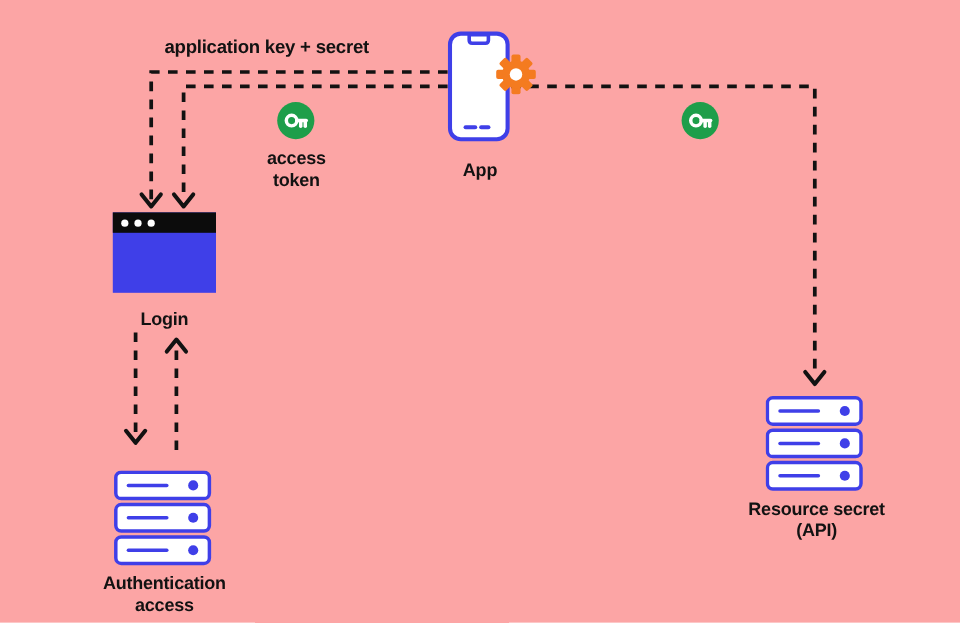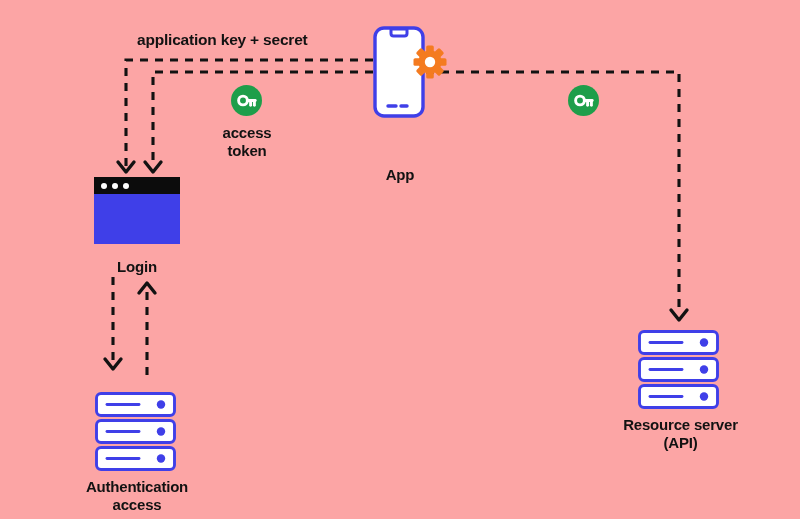--- a/index.html
+++ b/index.html
@@ -145,7 +145,7 @@
       <circle cx="17" cy="17" r="5.2" fill="#ffffff"></circle>
     </svg>
   </div>
-  <div class="caption" style="left:350px; top:134px; width:100px;margin-top:32px;">App</div>
+  <div class="caption" style="left:350px; top:134px; width:100px;">App</div>
 
   <div class="keybadge" style="left:231px; top:85px;">
     <svg width="31" height="31" viewBox="0 0 31 31" xmlns="http://www.w3.org/2000/svg">

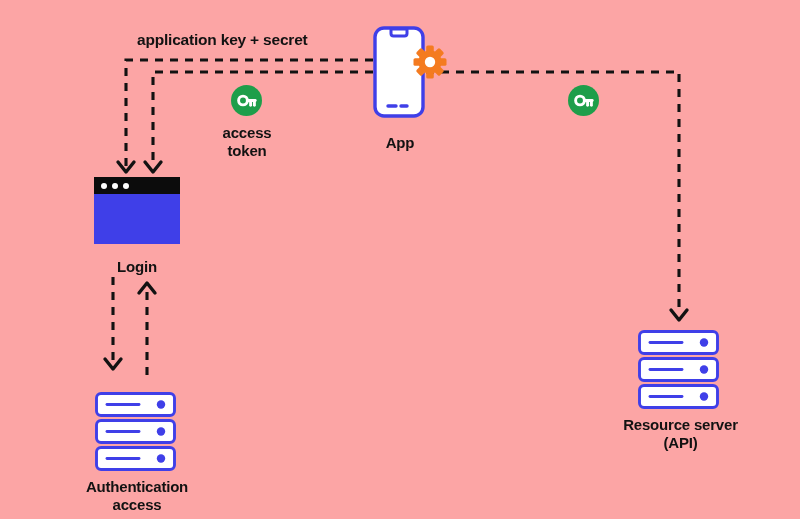--- a/index.html
+++ b/index.html
@@ -223,7 +223,7 @@
       </g>
     </svg>
   </div>
-  <div class="caption" style="left:598px; top:416px; width:165px;">Resource server
+  <div class="caption" style="left:598px; top:416px; width:165px;">Resource secret
 (API)</div>
 
 </div>

